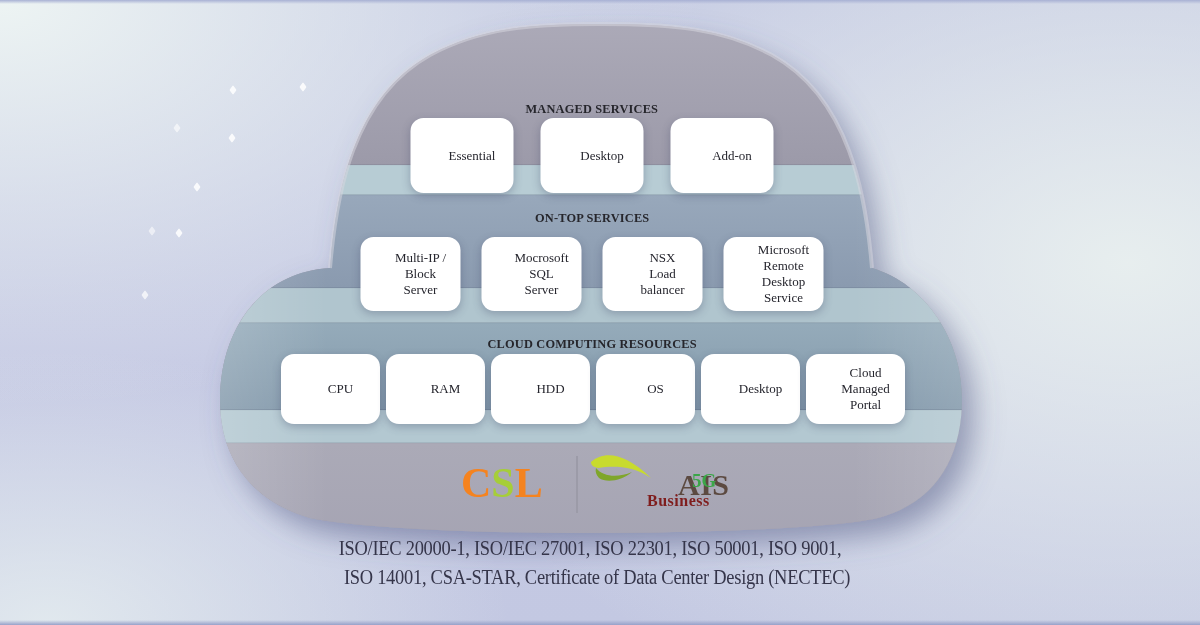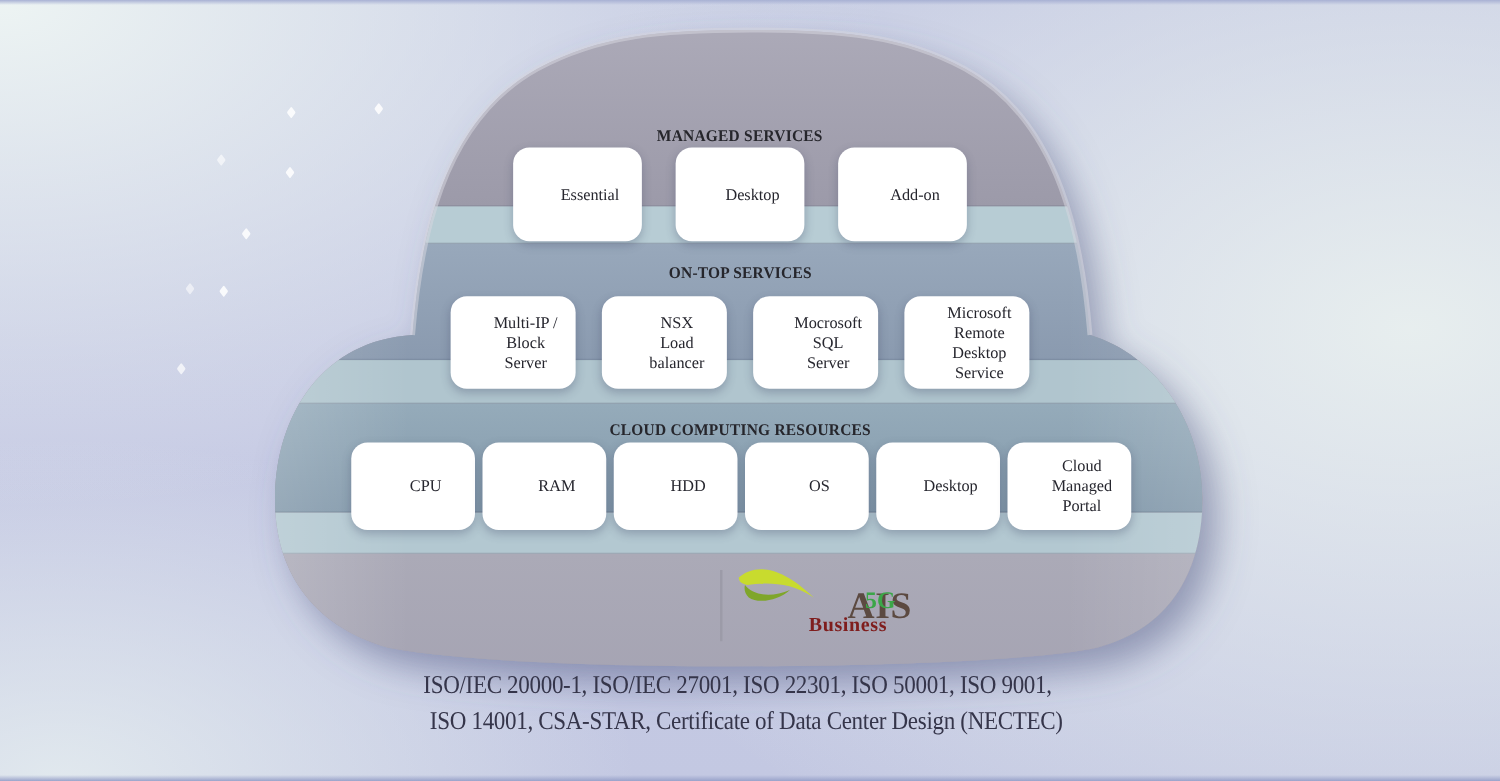--- a/index.html
+++ b/index.html
@@ -179,12 +179,12 @@
       <div class="box b-ontop">Multi-IP /
 Block
 Server</div>
+      <div class="box b-ontop">Mocrosoft
+SQL
+Server</div>
       <div class="box b-ontop">NSX
 Load
 balancer</div>
-      <div class="box b-ontop">Mocrosoft
-SQL
-Server</div>
       <div class="box b-ontop">Microsoft
 Remote
 Desktop

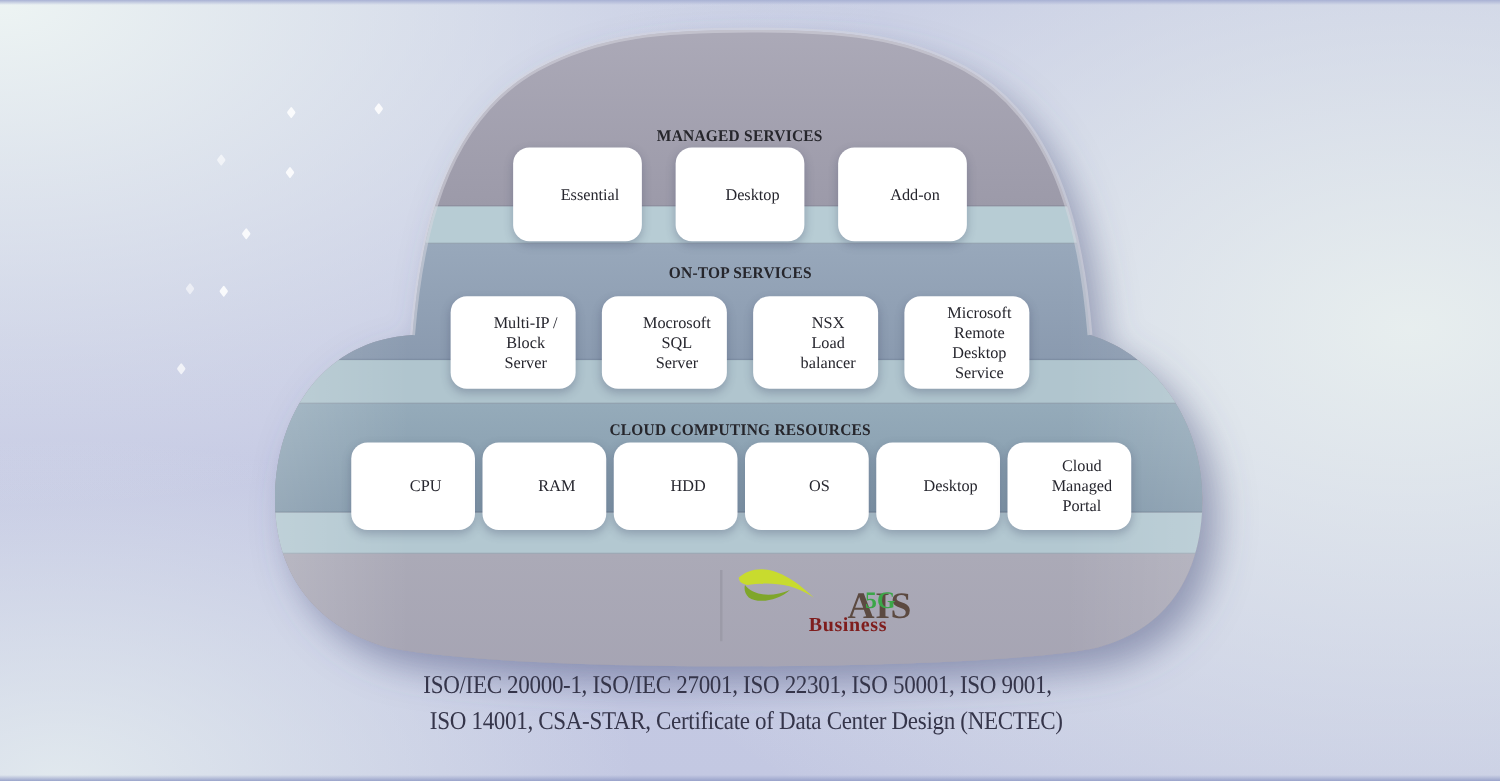--- a/index.html
+++ b/index.html
@@ -205,6 +205,9 @@
 Portal</div>
     </div>
 
+    <div class="csl-logo">
+      <span style="color:#F5831F;">C</span><span style="color:#A6CE38;">S</span><span style="color:#F5831F;">L</span>
+    </div>
     <div class="logo-divider"></div>
     <svg class="ais-swoosh" width="66" height="36" viewBox="0 0 66 36">
       <path d="M8,18 C15,27 30,28 44,22 C34,31 18,33 11,28 C8,25 7,21 8,18 Z" fill="#7FA62B"></path>

